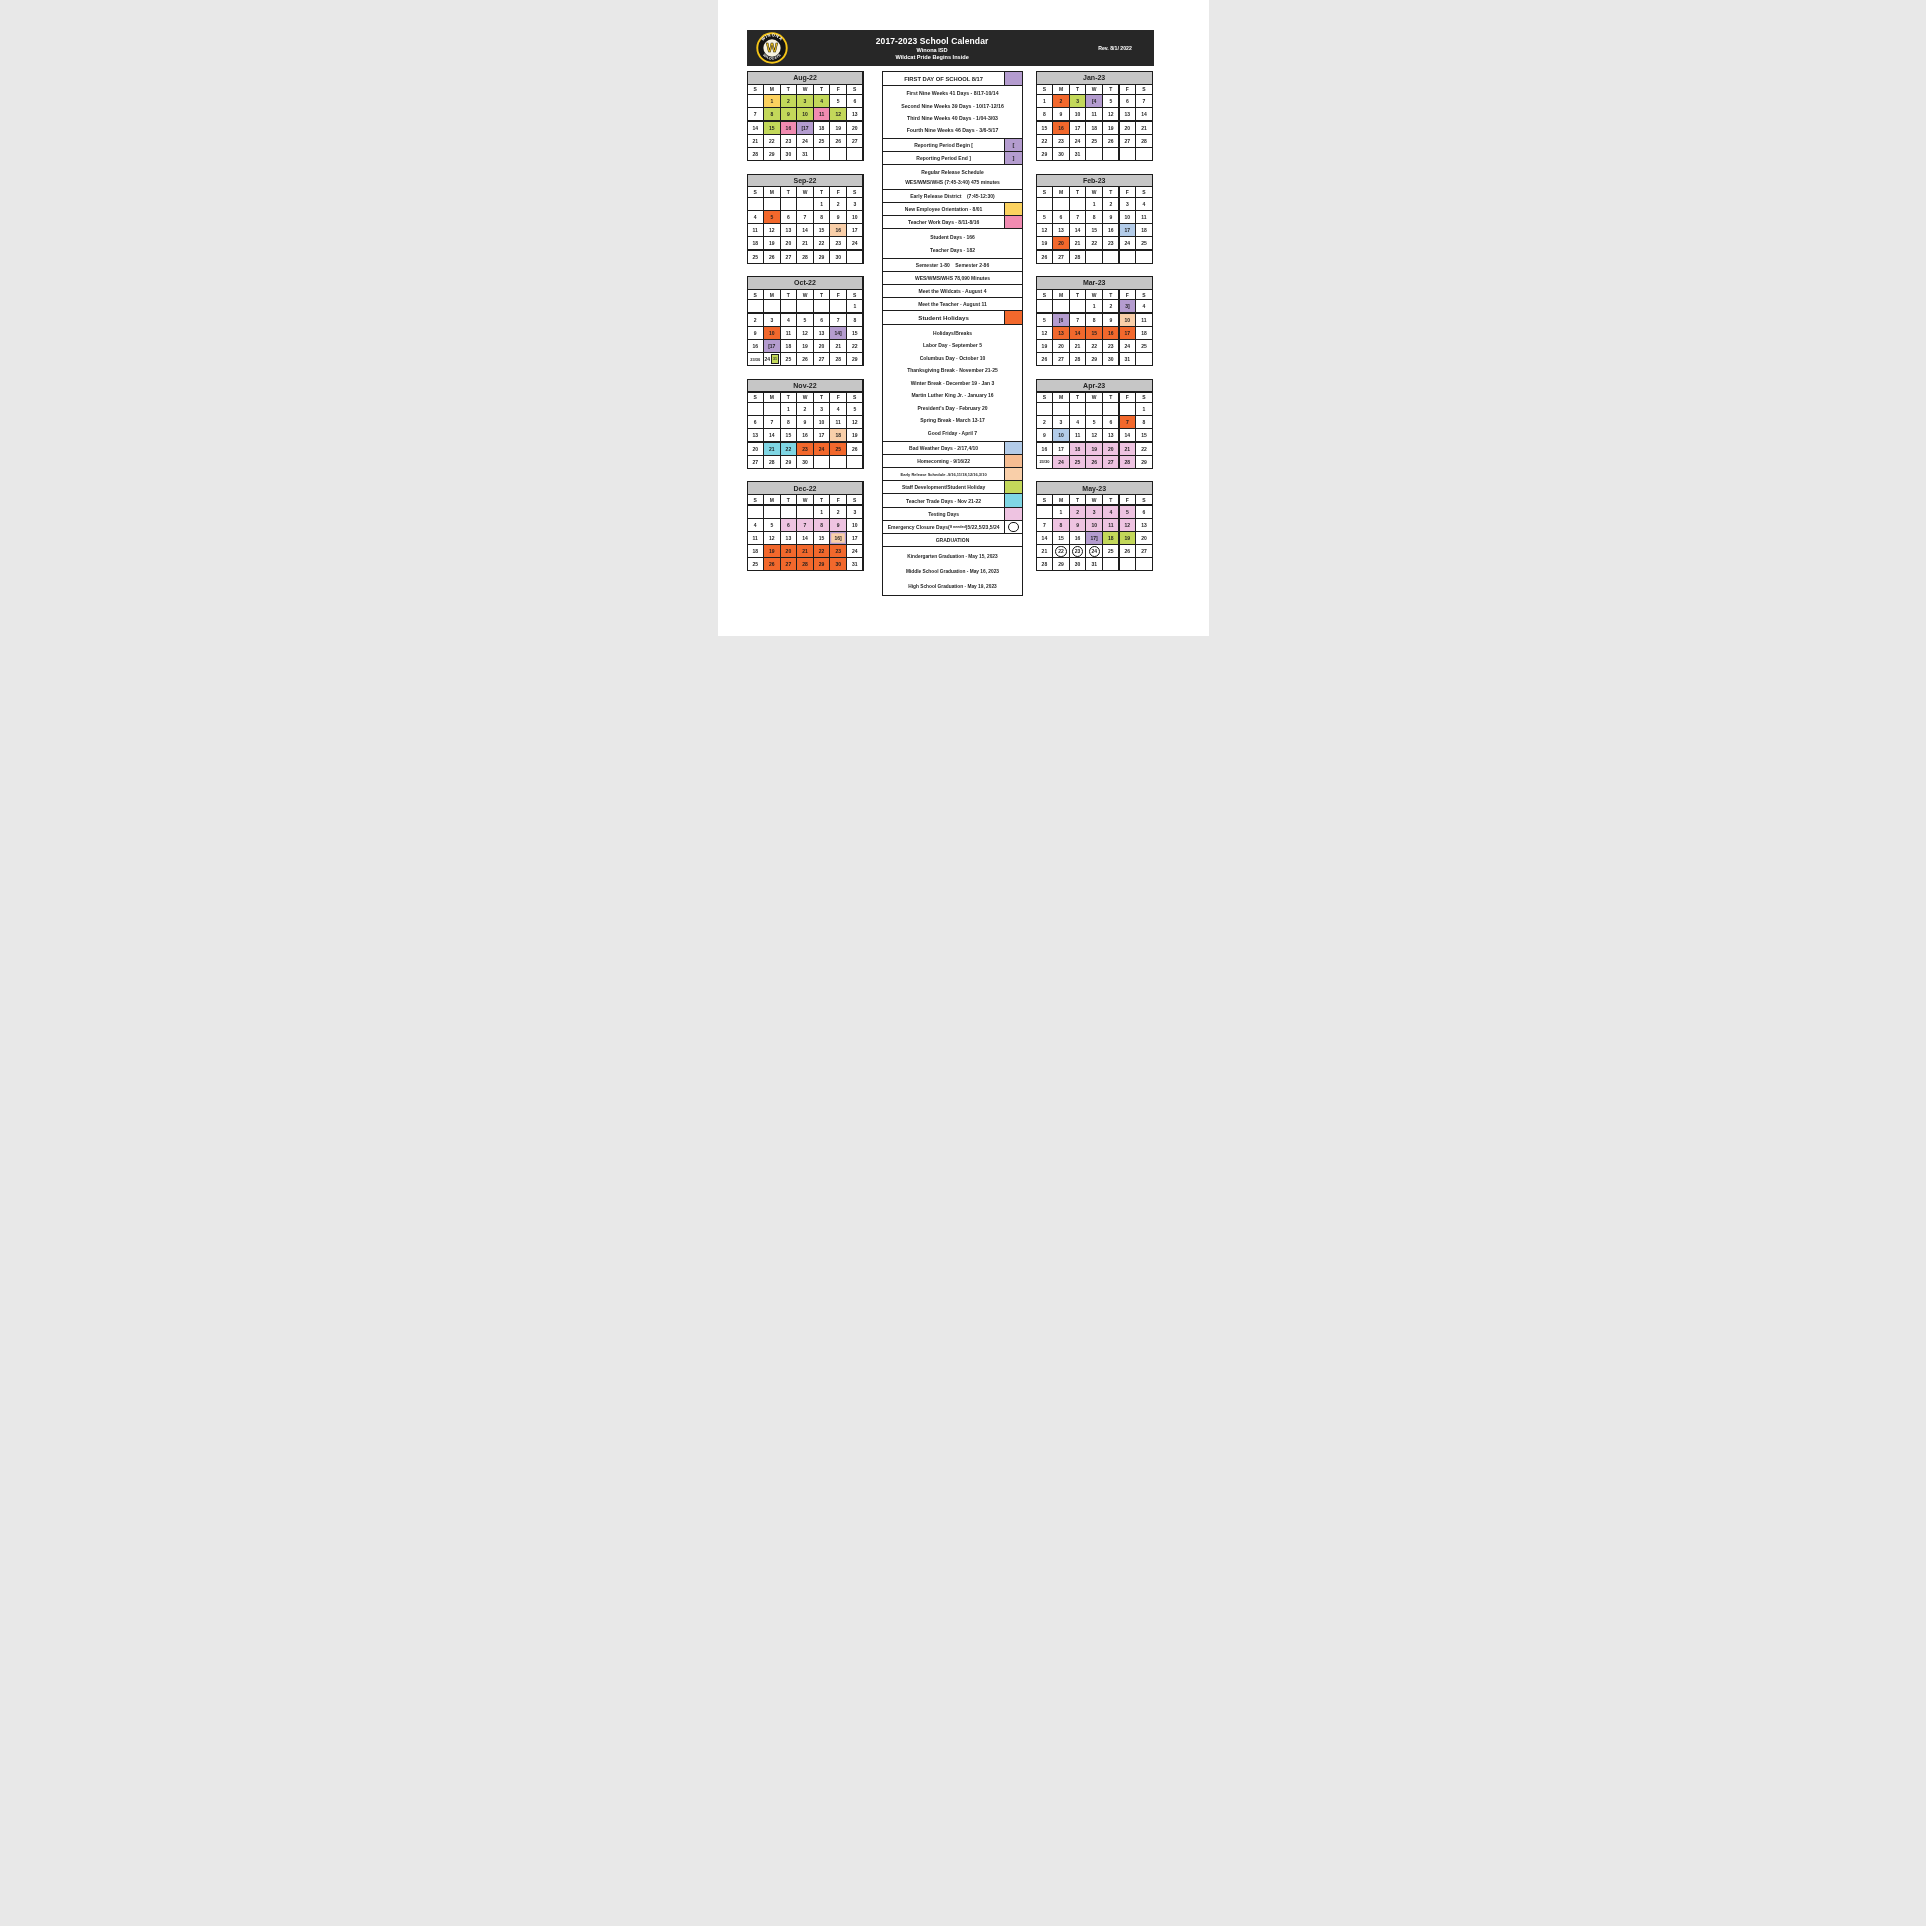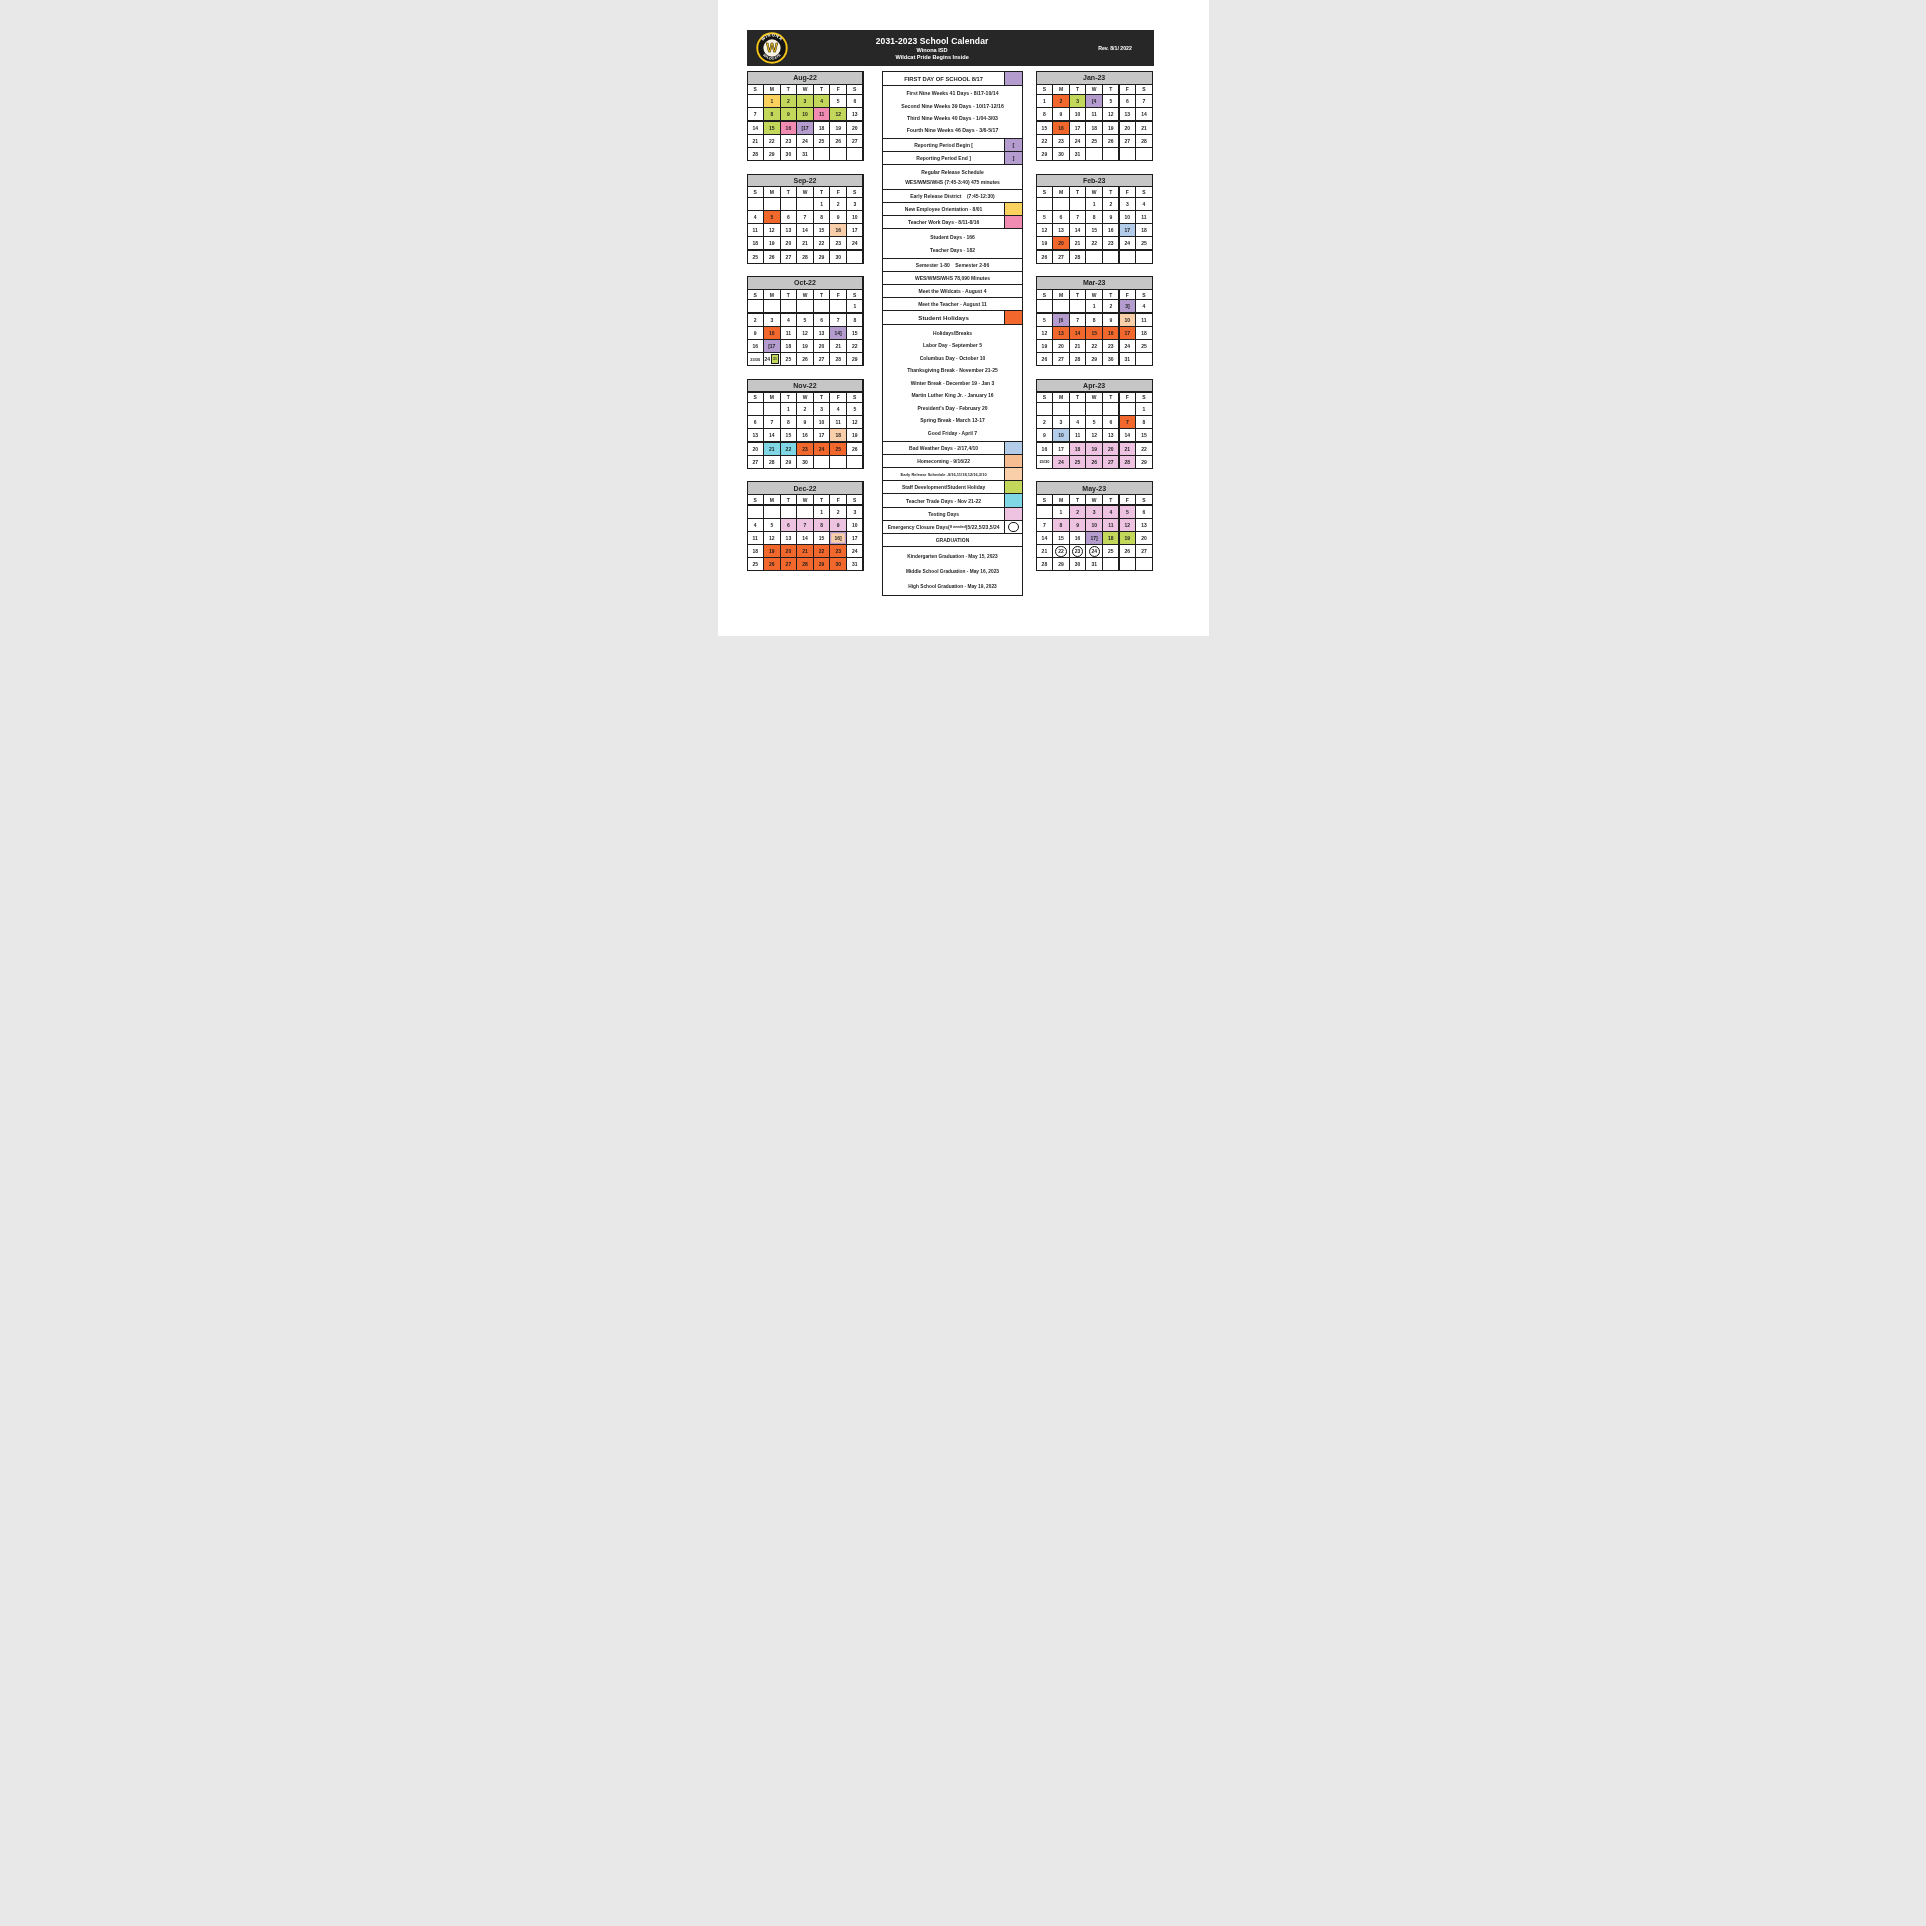--- a/index.html
+++ b/index.html
@@ -75,7 +75,7 @@
       <text x="50" y="63" text-anchor="middle" font-family="Liberation Sans, sans-serif" font-size="38" font-weight="bold" fill="#f5c518" stroke="#141414" stroke-width="1.6" data-name="logo-letter">W</text>
     </svg>
     <div class="header-center" data-name="header-titles">
-      <div class="header-title" data-name="page-title">2031-2023 School Calendar</div>
+      <div class="header-title" data-name="page-title">2017-2023 School Calendar</div>
       <div class="header-sub" data-name="district-name">Winona ISD</div>
       <div class="header-sub" data-name="district-motto">Wildcat Pride Begins Inside</div>
     </div>

